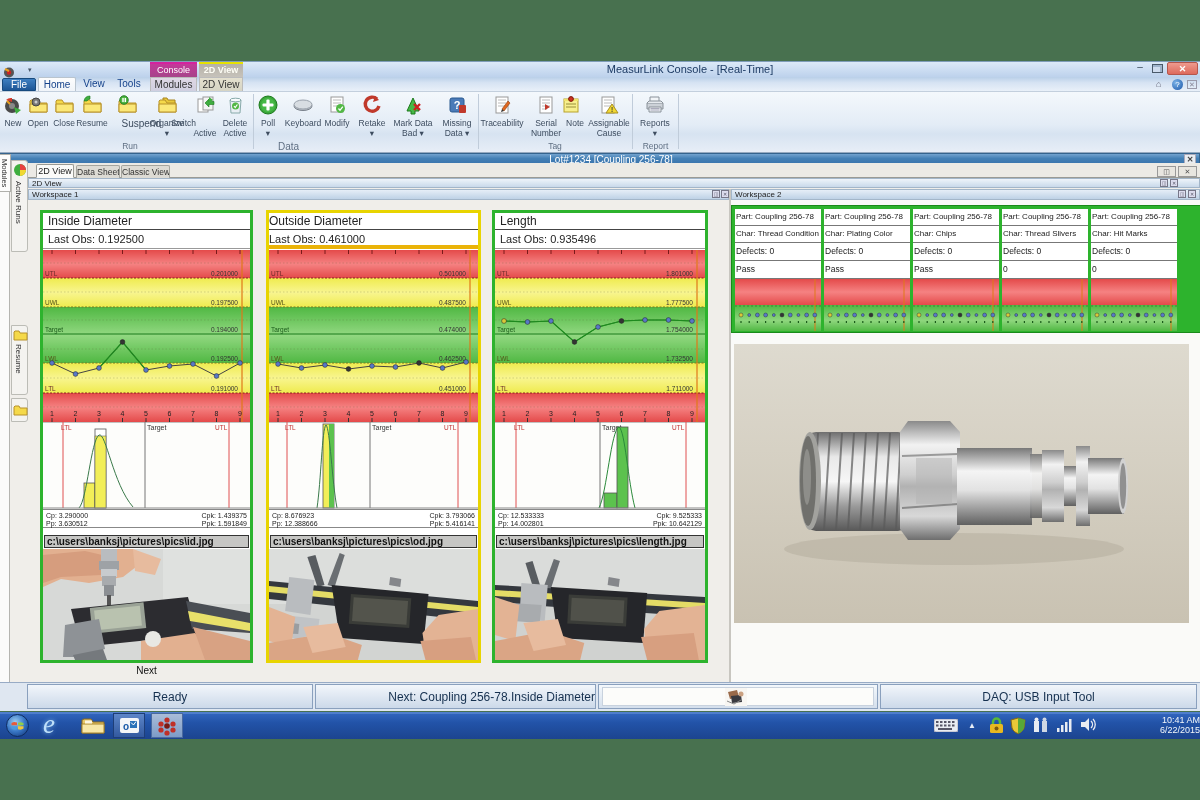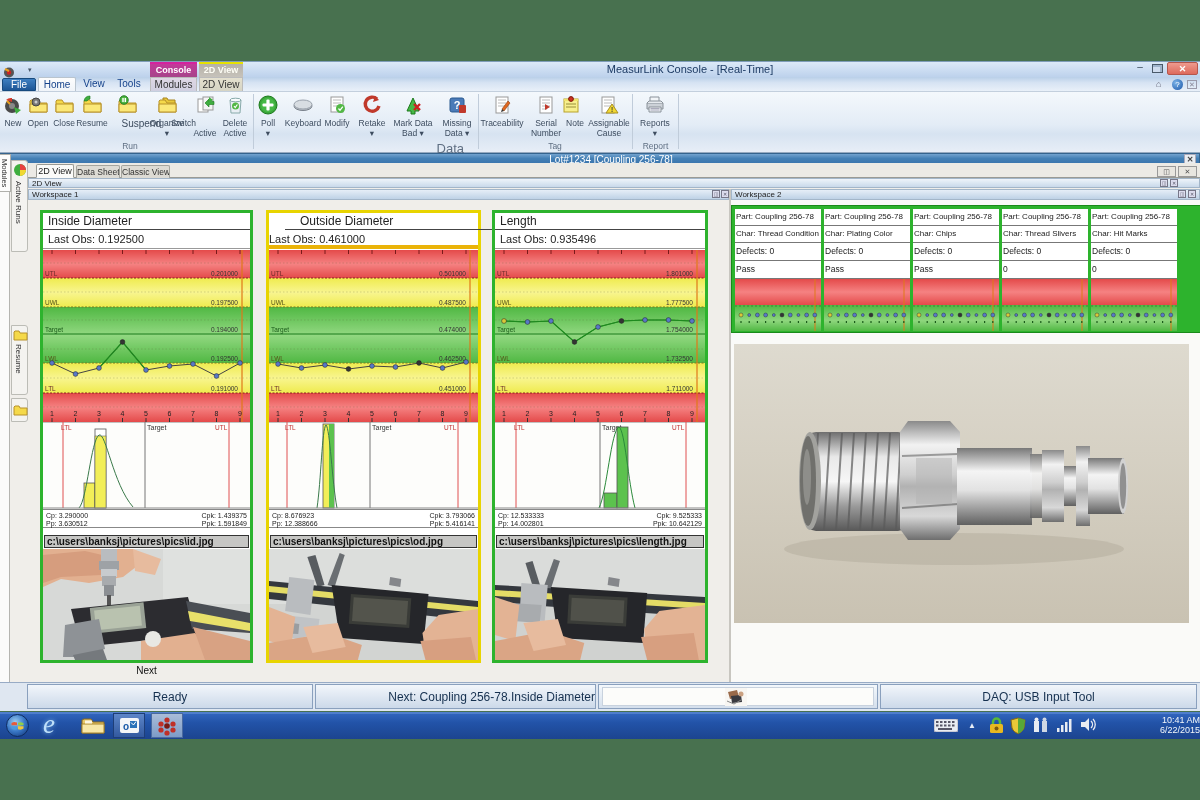--- a/index.html
+++ b/index.html
@@ -23,7 +23,7 @@
 <div class="abs" style="left:1152px;top:64px;width:11px;height:9px;border:1px solid #4a5a6a;background:#cfdcee;box-shadow:inset -2px 2px 0 #9fb4cc"></div>
 <div class="abs" style="left:1167px;top:62px;width:31px;height:13px;background:linear-gradient(#ef9a8e,#dd6a5c);border:1px solid #b5564c;border-radius:2px;color:#fff;text-align:center;font-size:9px;line-height:12px;font-weight:bold">✕</div>
 
-<div class="abs" style="left:150px;top:62px;width:47px;height:15px;background:linear-gradient(#c3399a,#a64489);border-top:2px solid #d6229e;color:#fff;font-size:9px;font-weight:bold;text-align:center;line-height:13px">Console</div>
+<div class="abs" style="left:150px;top:62px;width:47px;height:15px;background:linear-gradient(#c3399a,#a64489);border-top:2px solid #d6229e;color:#fff;font-size:9px;font-weight:normal;text-align:center;line-height:13px">Console</div>
 <div class="abs" style="left:199px;top:62px;width:44px;height:15px;background:linear-gradient(#b6b2a8,#c6c2ba);border-top:2px solid #e7e200;color:#fdfdf5;font-size:9px;font-weight:bold;text-align:center;line-height:13px">2D View</div>
 
 <div class="abs" style="left:2px;top:78px;width:34px;height:13px;background:linear-gradient(#3e7fc1,#1d5696);border:1px solid #174a7e;border-radius:2px 2px 0 0;color:#fff;font-size:10px;text-align:center;line-height:12px">File</div>

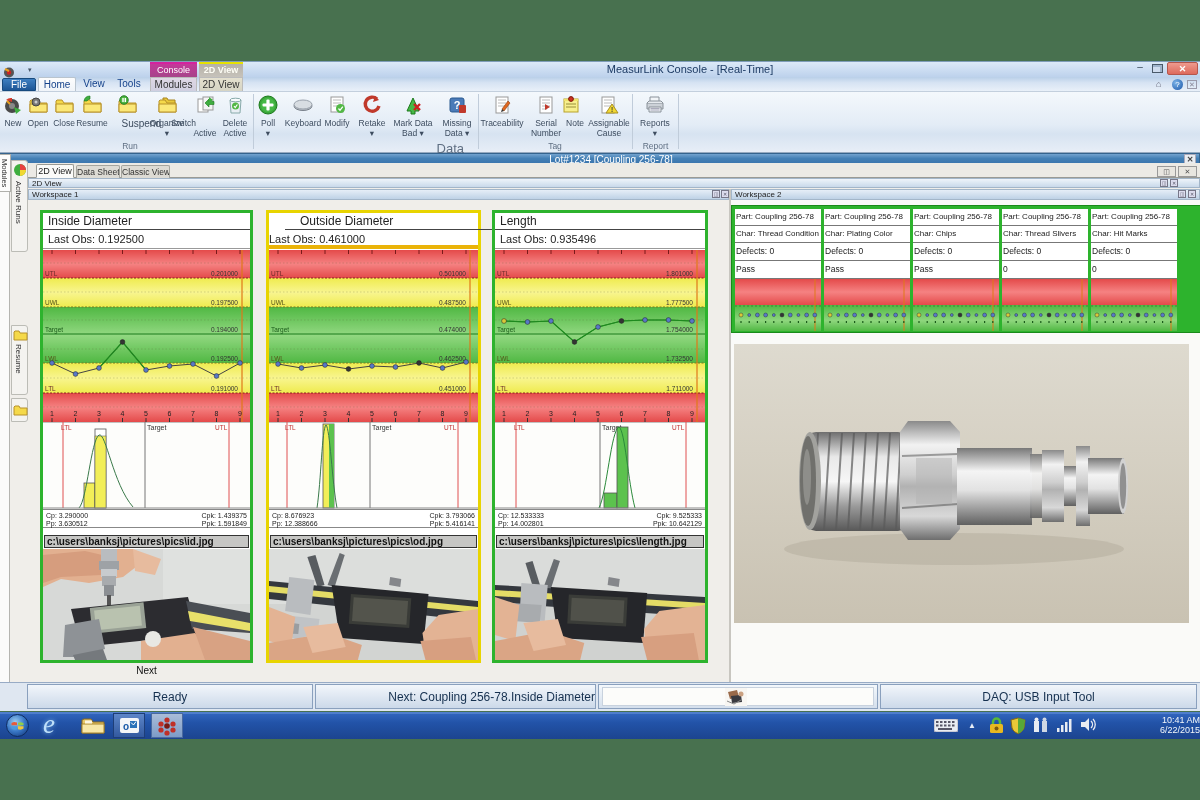--- a/index.html
+++ b/index.html
@@ -43,7 +43,7 @@
 <div class="abs" style="left:632px;top:94px;width:1px;height:55px;background:#c0ccda"></div>
 <div class="abs" style="left:678px;top:94px;width:1px;height:55px;background:#c0ccda"></div>
 <div class="abs" style="left:40px;top:141px;width:180px;height:9px;color:#5f6f83;font-size:8.5px;text-align:center">Run</div>
-<div class="abs" style="left:304px;top:141px;width:160px;height:9px;color:#5f6f83;font-size:13px;text-align:right">Data</div>
+<div class="abs" style="left:278px;top:141px;width:160px;height:9px;color:#5f6f83;font-size:10px;text-align:left">Data</div>
 <div class="abs" style="left:500px;top:141px;width:110px;height:9px;color:#5f6f83;font-size:8.5px;text-align:center">Tag</div>
 <div class="abs" style="left:633px;top:141px;width:45px;height:9px;color:#5f6f83;font-size:8.5px;text-align:center">Report</div>
 <div class="abs" style="left:3px;top:95px;width:20px;height:20px"><svg width="20" height="20">

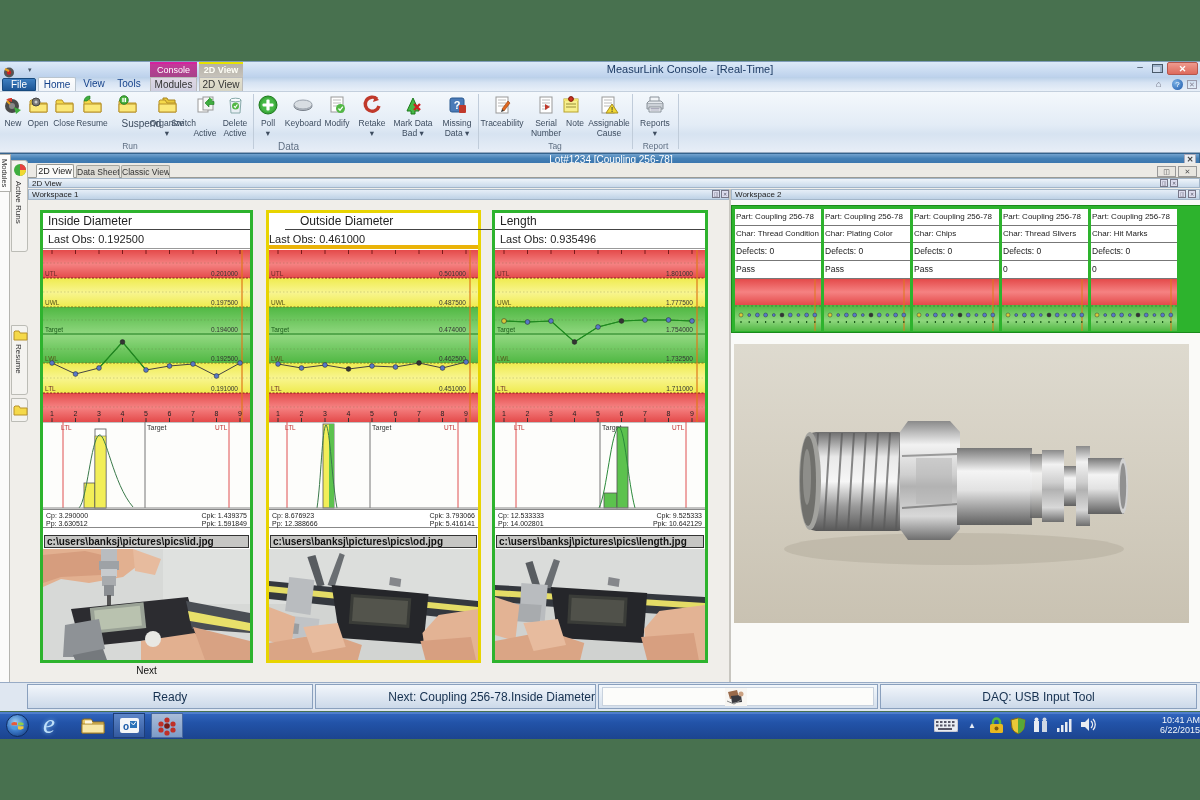--- a/index.html
+++ b/index.html
@@ -362,7 +362,7 @@
 </svg></div>
 </div>
 <div class="abs" style="left:266px;top:210px;width:215px;height:453px;border:3px solid #e8d400;background:#fff">
-<div class="abs" style="left:16px;top:0;width:209px;height:17px;border-bottom:1px solid #444;font-size:12px;color:#222;padding-left:15px;line-height:16px">Outside Diameter</div>
+<div class="abs" style="left:0;top:0;width:209px;height:17px;border-bottom:1px solid #444;font-size:12px;color:#222;padding-left:0;line-height:16px">Outside Diameter</div>
 <div class="abs" style="left:0;top:18px;width:209px;height:18px;border-bottom:4px solid #eab308;font-size:11px;color:#222;line-height:17px">Last Obs: 0.461000</div>
 <svg class="abs" style="left:0;top:37px" width="209" height="172">
 <defs>

